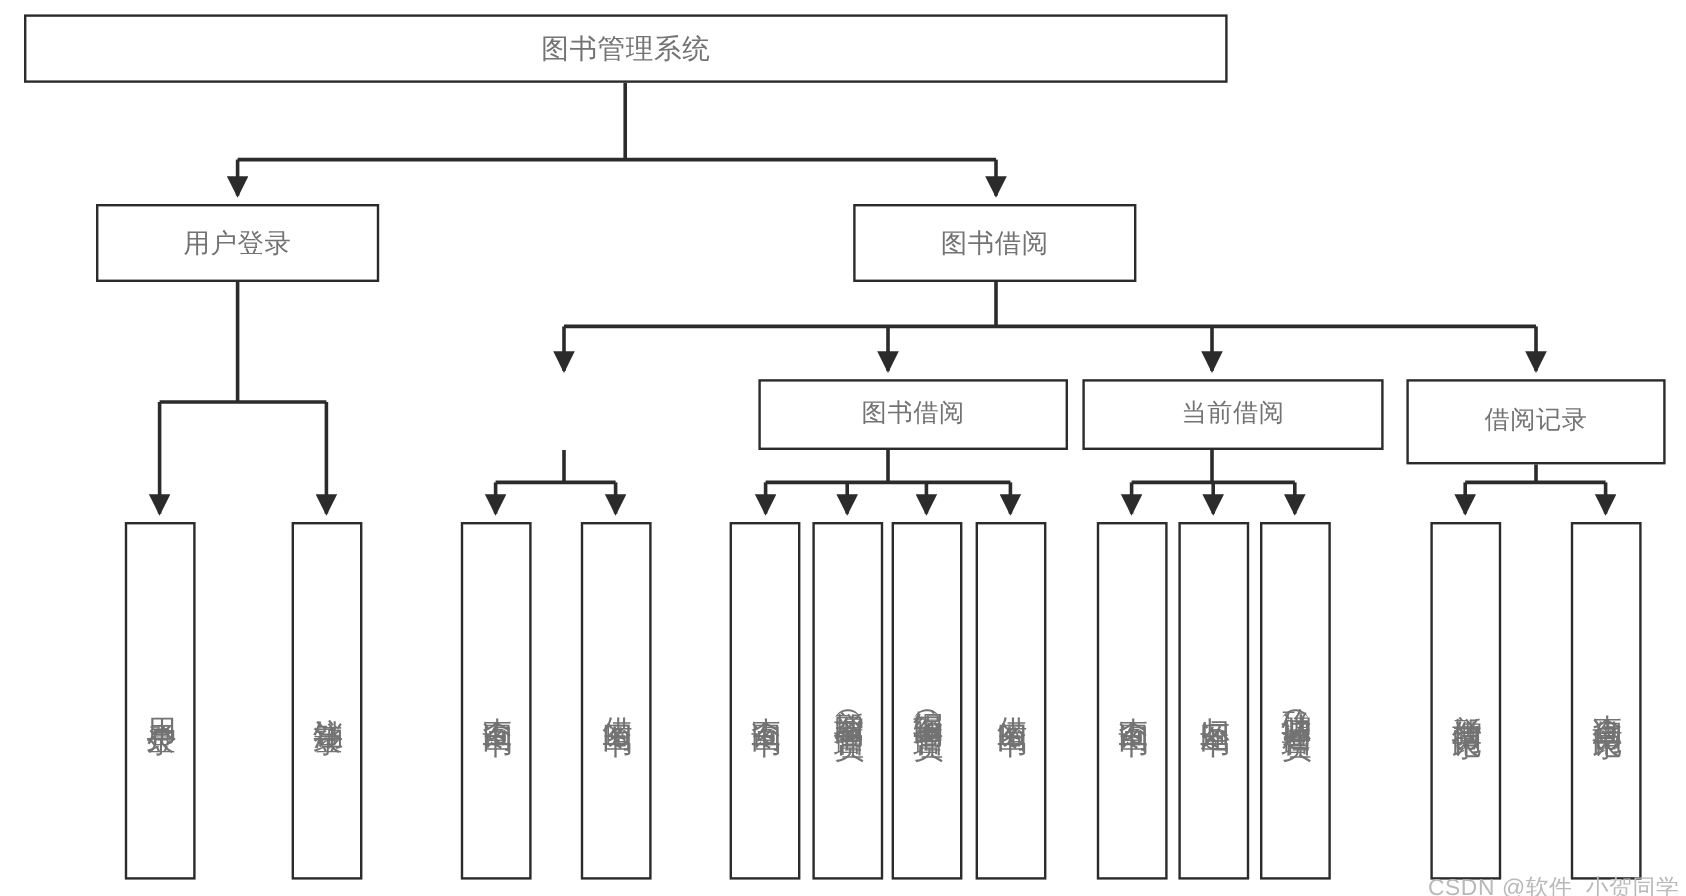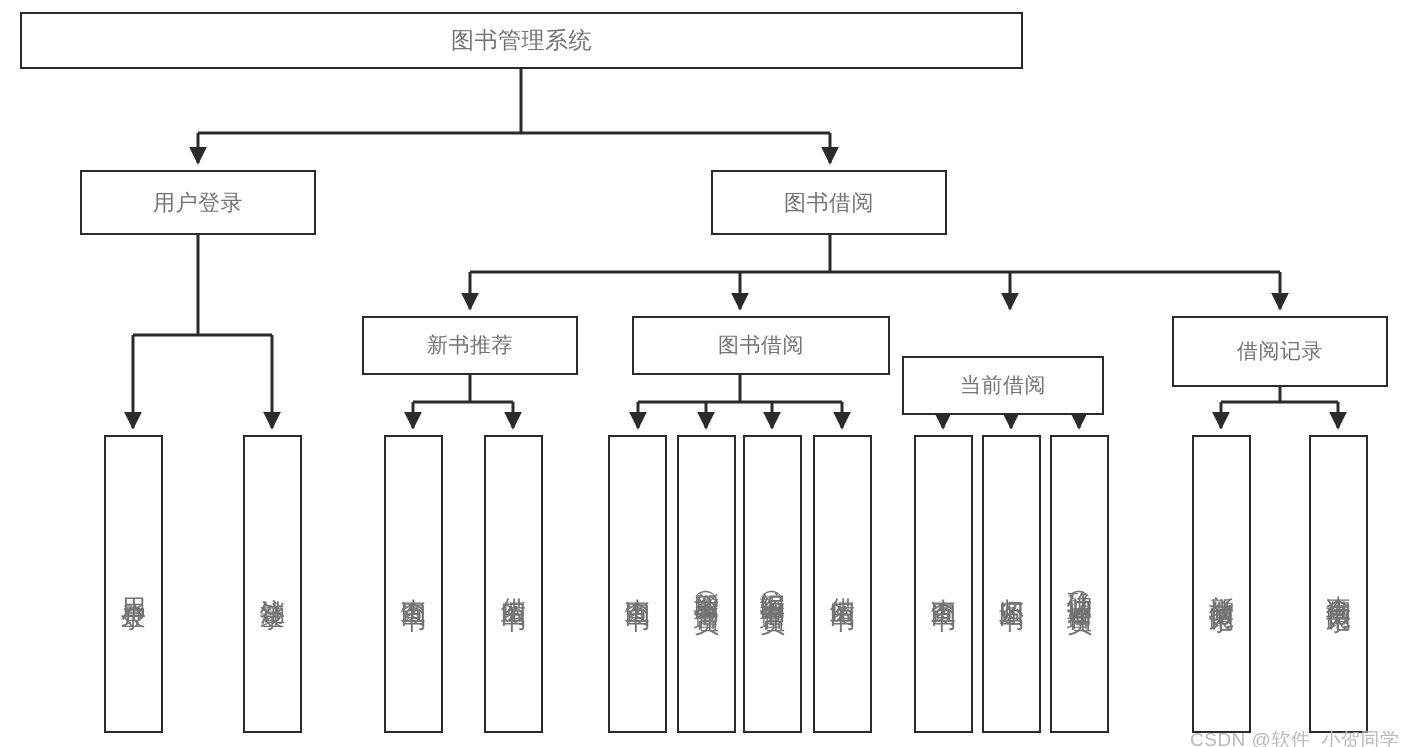--- a/index.html
+++ b/index.html
@@ -134,9 +134,6 @@
     <span class="label">图书借阅</span>
   </div>
 
-  <div class="node lvl2" style="left:362px; top:316px; width:216px; height:59px;">
-    <span class="label">新书推荐</span>
-  </div>
   <div class="node lvl2" style="left:632px; top:316px; width:258px; height:59px;">
     <span class="label">图书借阅</span>
   </div>

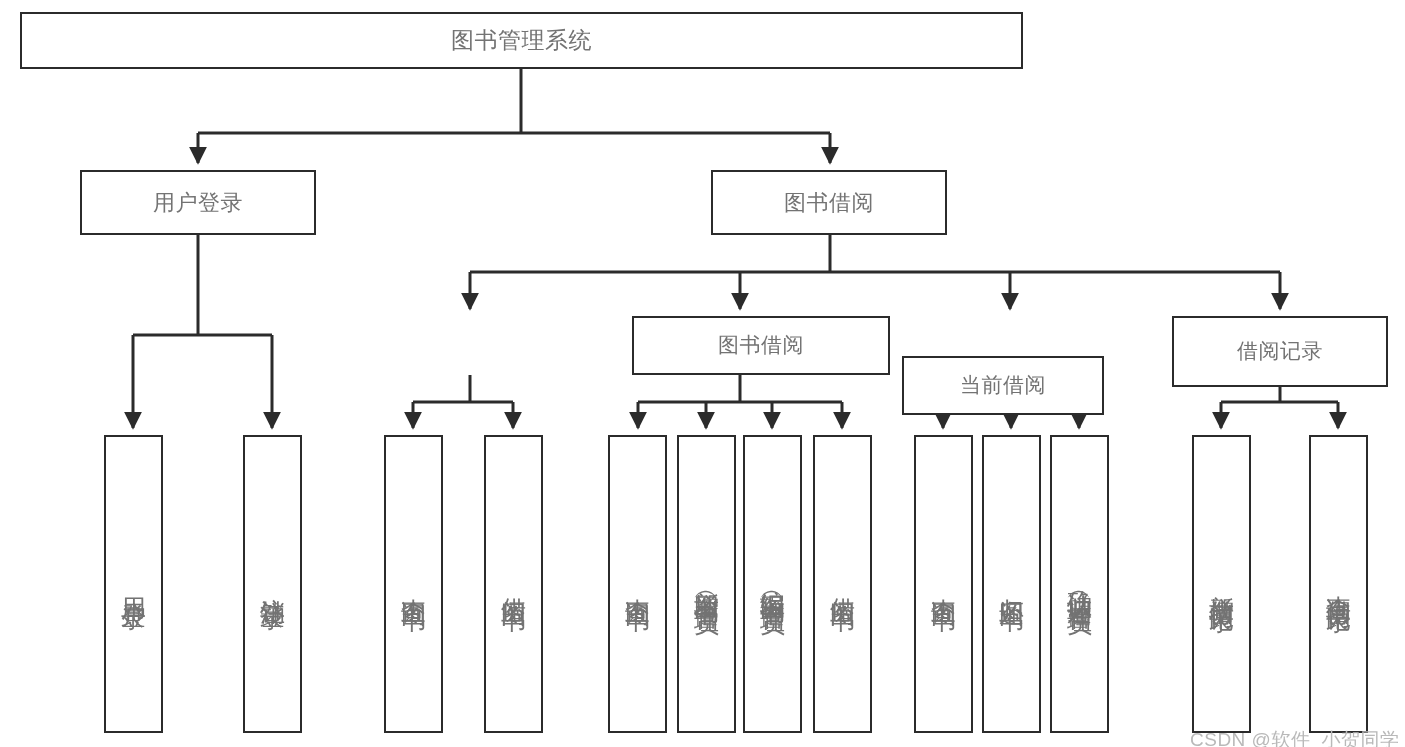--- a/index.html
+++ b/index.html
@@ -137,7 +137,7 @@
   <div class="node lvl2" style="left:632px; top:316px; width:258px; height:59px;">
     <span class="label">图书借阅</span>
   </div>
-  <div class="node lvl2" style="left:902px; top:316px; width:202px; height:59px;margin-top:40px;">
+  <div class="node lvl2" style="left:902px; top:316px; width:251px; height:59px;">
     <span class="label">当前借阅</span>
   </div>
   <div class="node lvl2" style="left:1172px; top:316px; width:216px; height:71px;">

